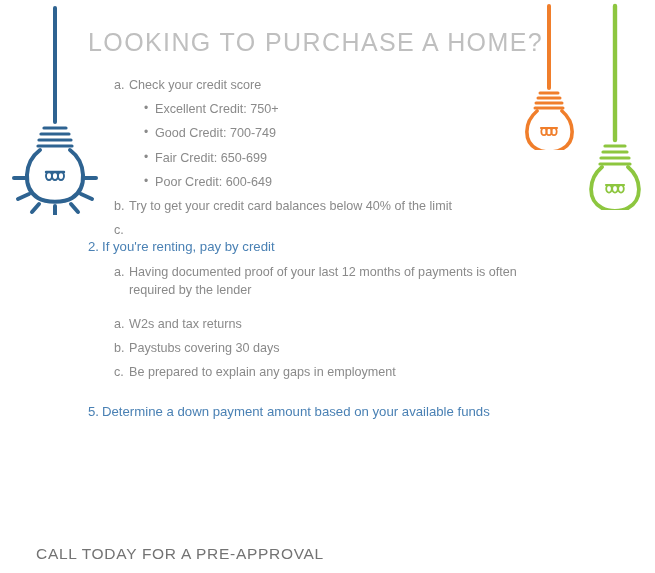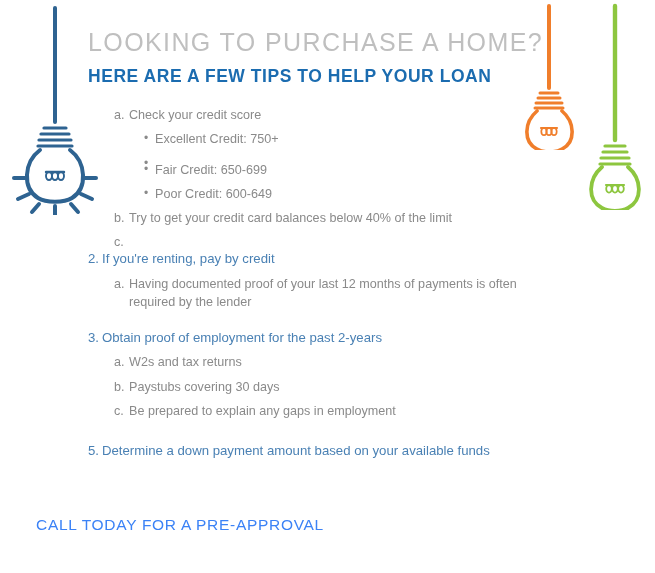--- a/index.html
+++ b/index.html
@@ -172,7 +172,6 @@
     <div class="title">LOOKING TO PURCHASE A HOME?</div>
 
     <div class="subtitle">
-      <span>HERE ARE A FEW TIPS TO HELP YOUR LOAN</span>
     </div>
 
     <ol class="tips">

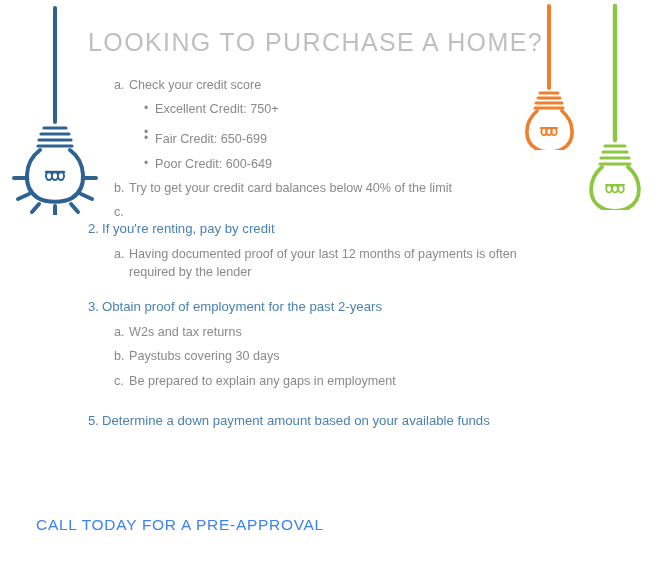--- a/index.html
+++ b/index.html
@@ -190,6 +190,7 @@
               </li>
               <li class="bullet-item">
                 <span class="dot">•</span>
+                <span class="txt">Good Credit: 700-749</span>
               </li>
               <li class="bullet-item">
                 <span class="dot">•</span>

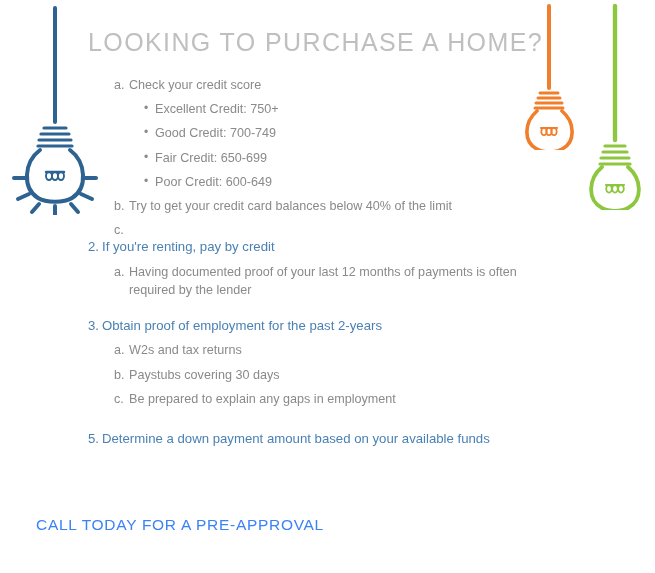--- a/index.html
+++ b/index.html
@@ -227,9 +227,6 @@
       </li>
 
       <li class="tip">
-        <div class="tip-main">
-          <span class="num">3.</span><span>Obtain proof of employment for the past 2-years</span>
-        </div>
         <ul class="sub-list">
           <li class="sub-item">
             <span class="lbl">a.</span>

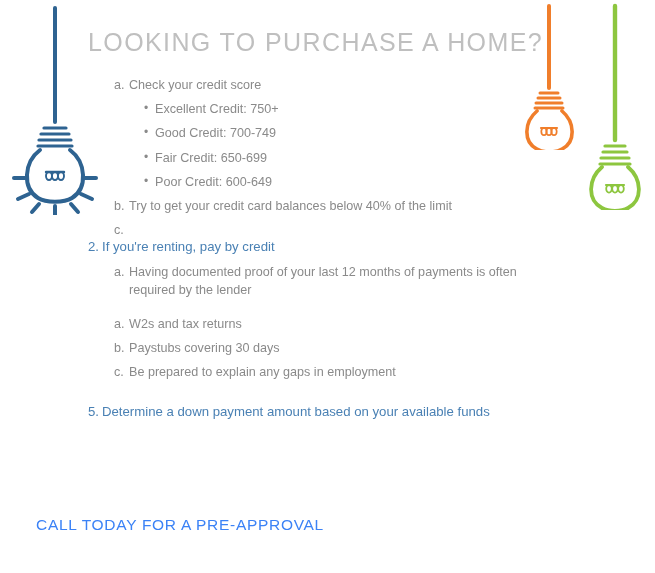--- a/index.html
+++ b/index.html
@@ -91,8 +91,8 @@
 
   .footer{
     position:absolute;
-    left:36px;top:516px;
-    color:#3b82f6;
+    left:36px;top:545px;
+    color:#737373;
     font-size:15.5px;
     font-weight:300;
     letter-spacing:0.7px;

